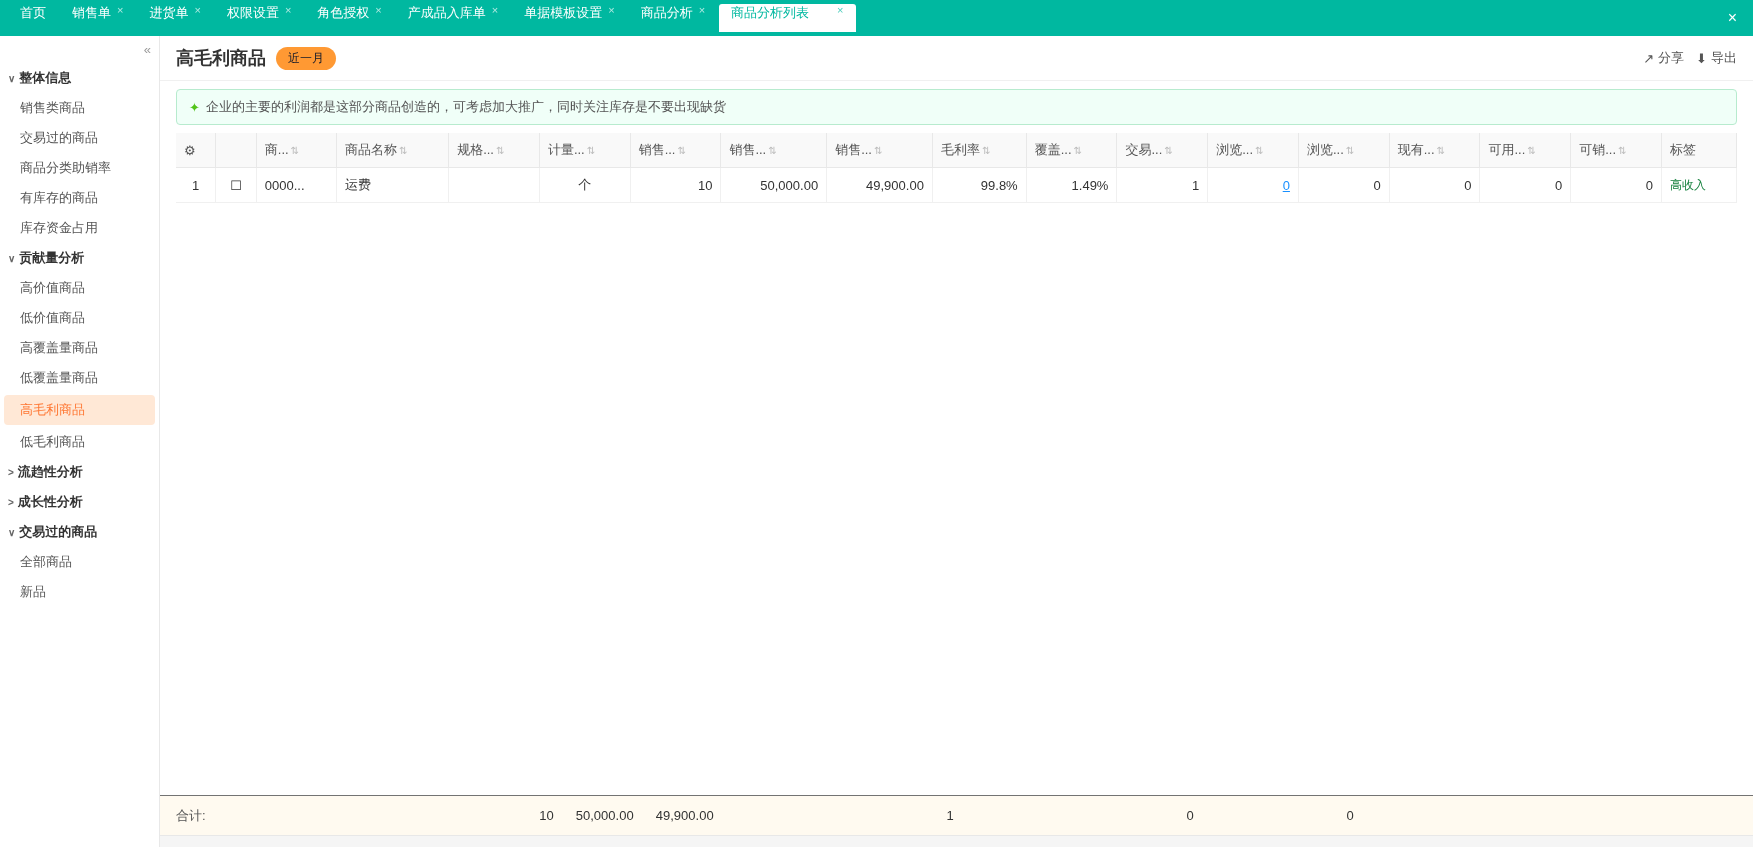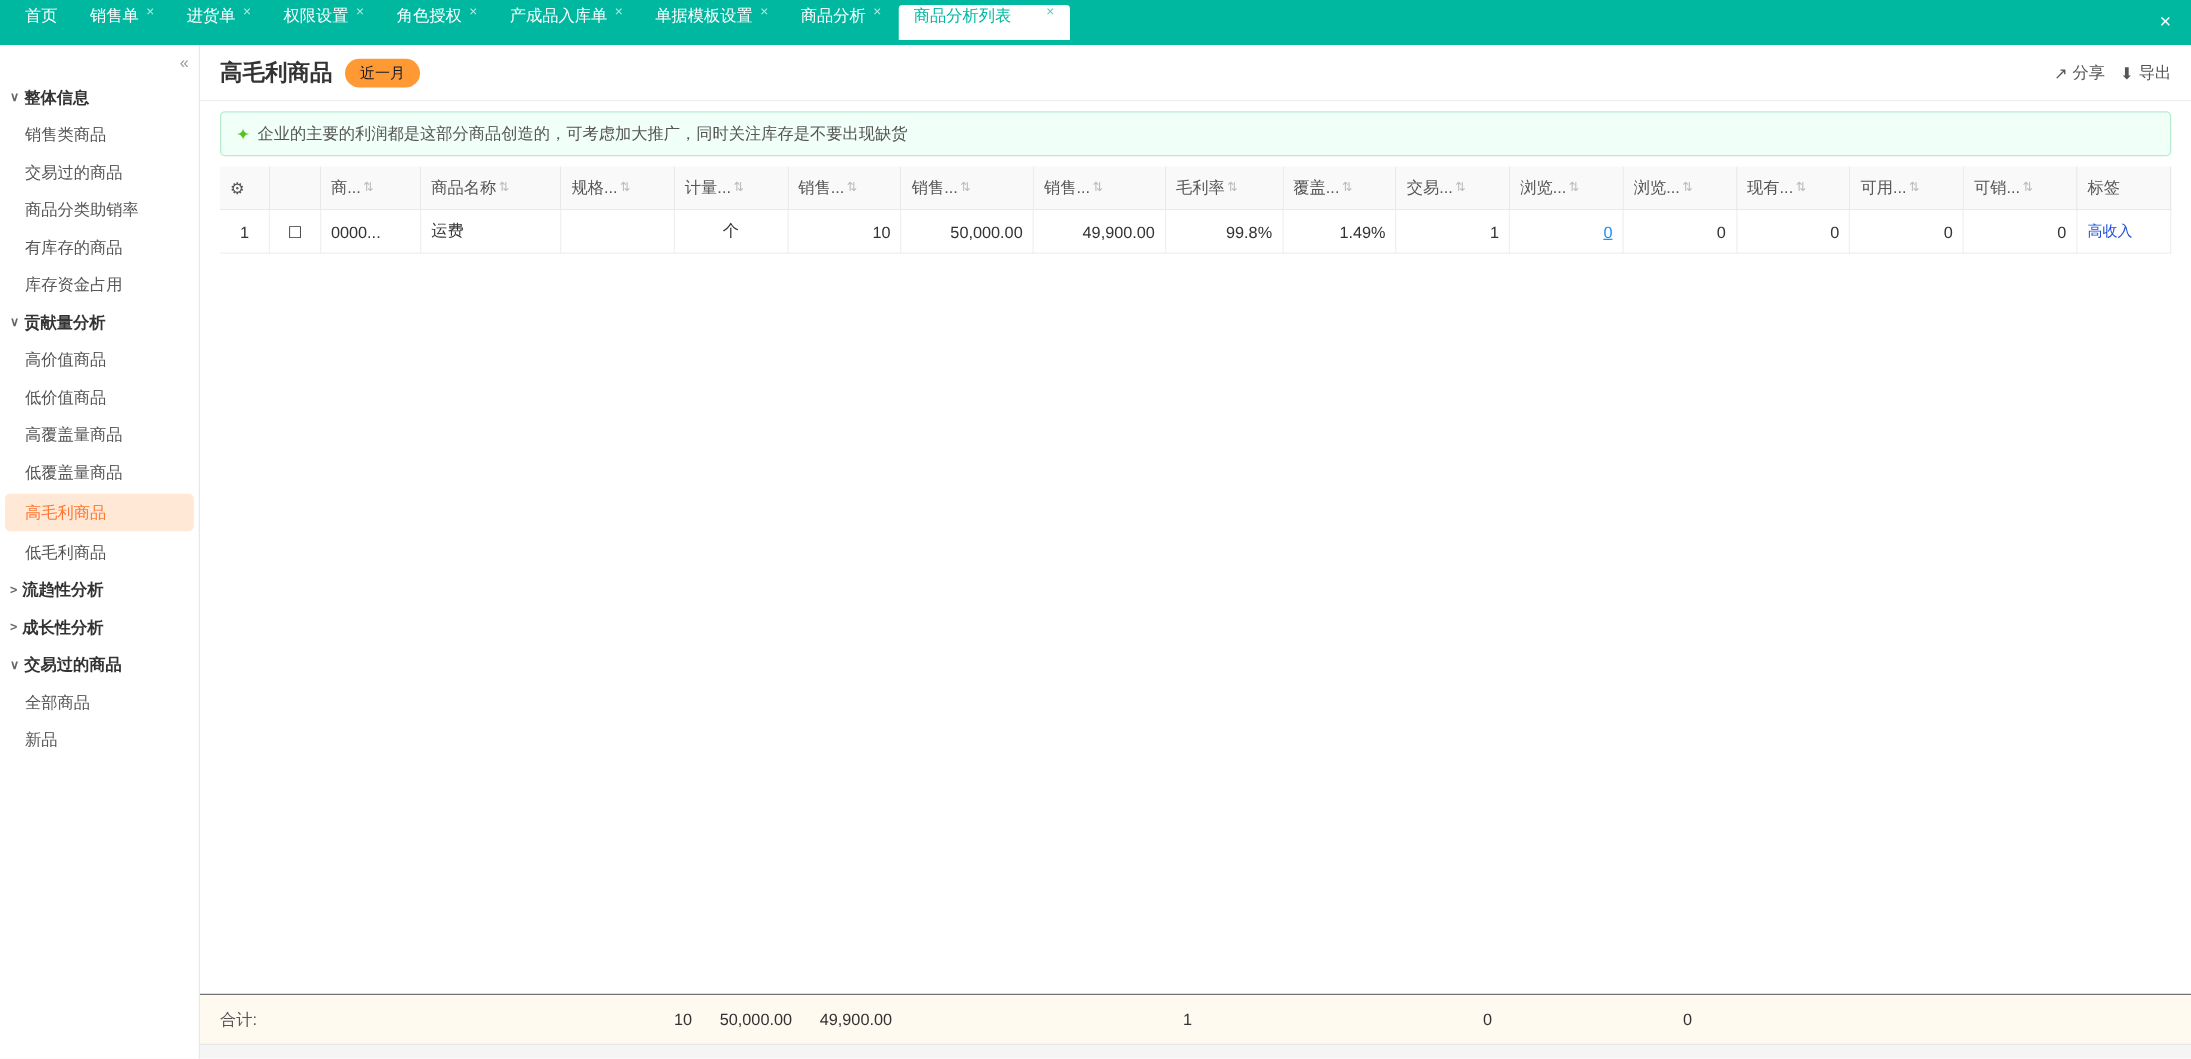--- a/index.html
+++ b/index.html
@@ -189,7 +189,7 @@
       color: #333;
       white-space: nowrap;
     }
-    .tag-high { color: #1d4ed8; font-size: 12px; }
+    .tag-high { color: #15803d; font-size: 12px; }
     .link-style { color: #1890ff; text-decoration: underline; cursor: pointer; }
 
     

